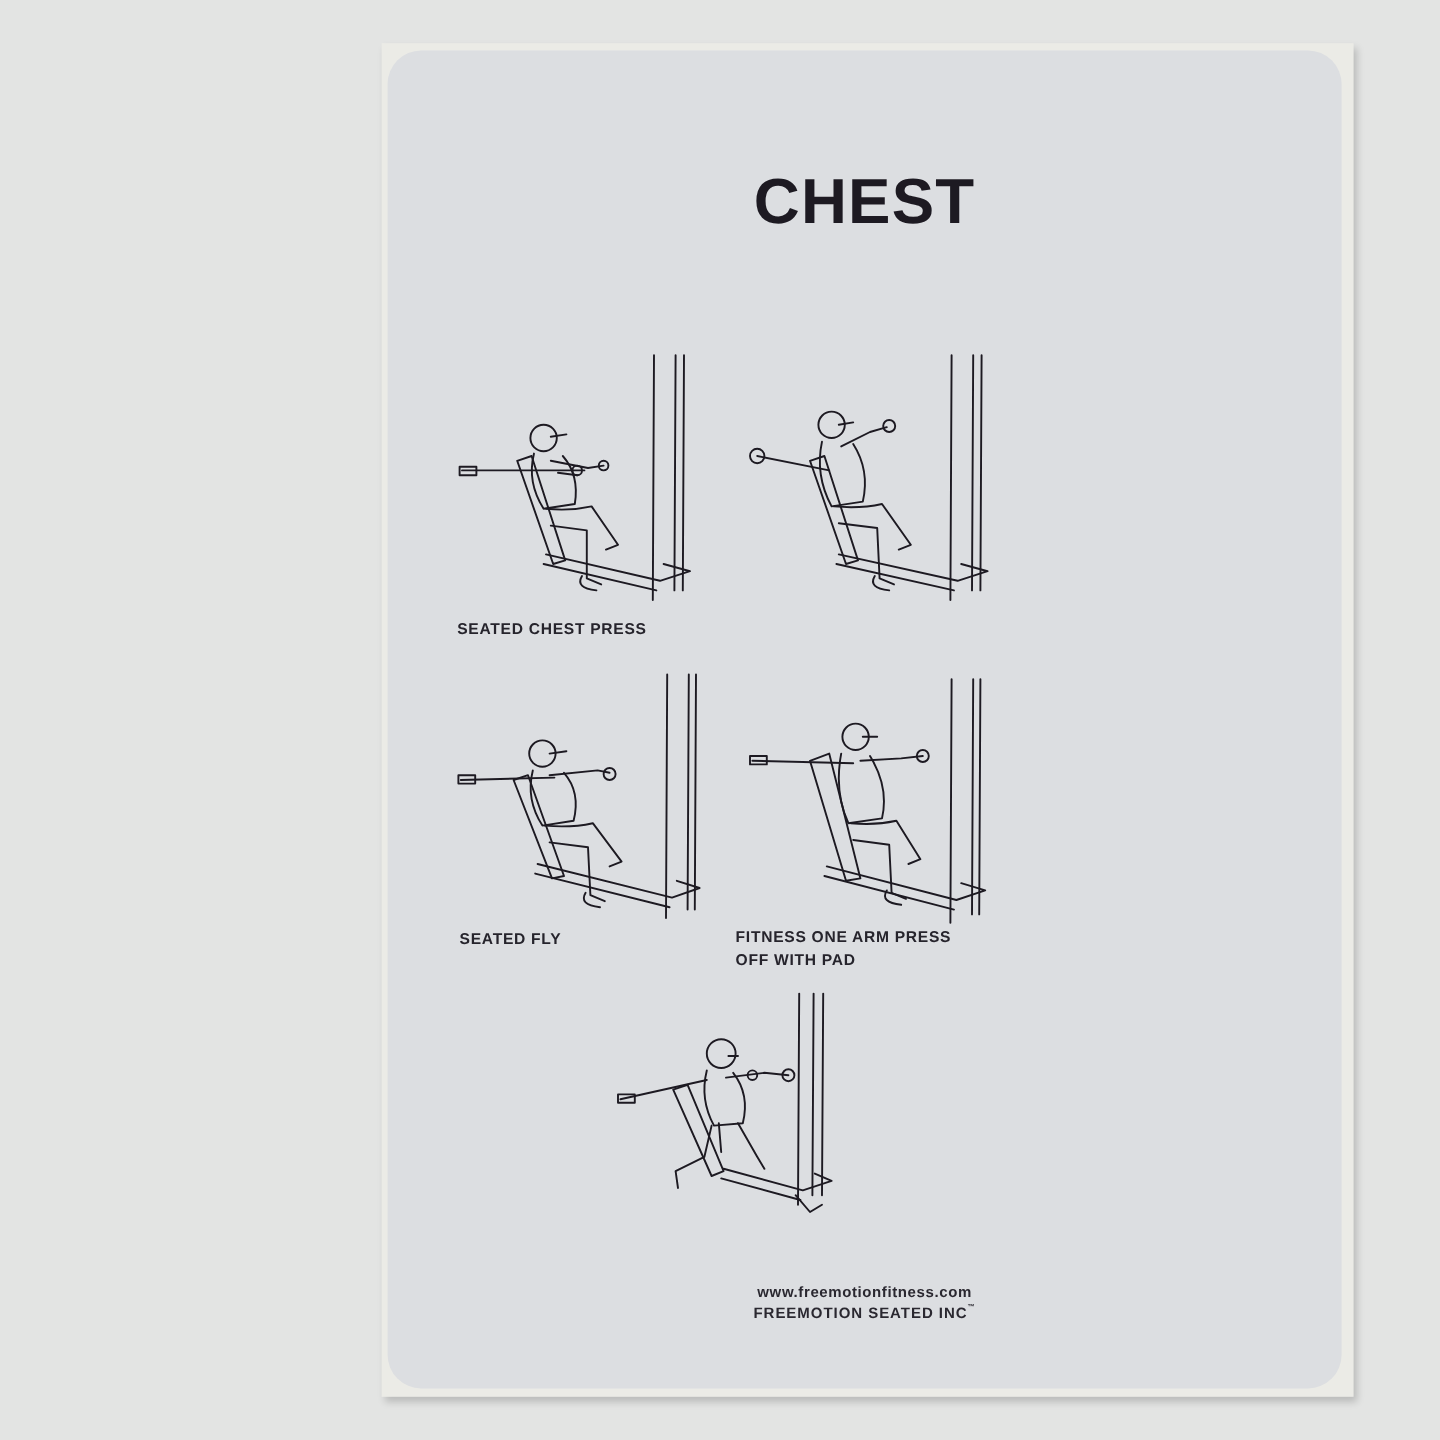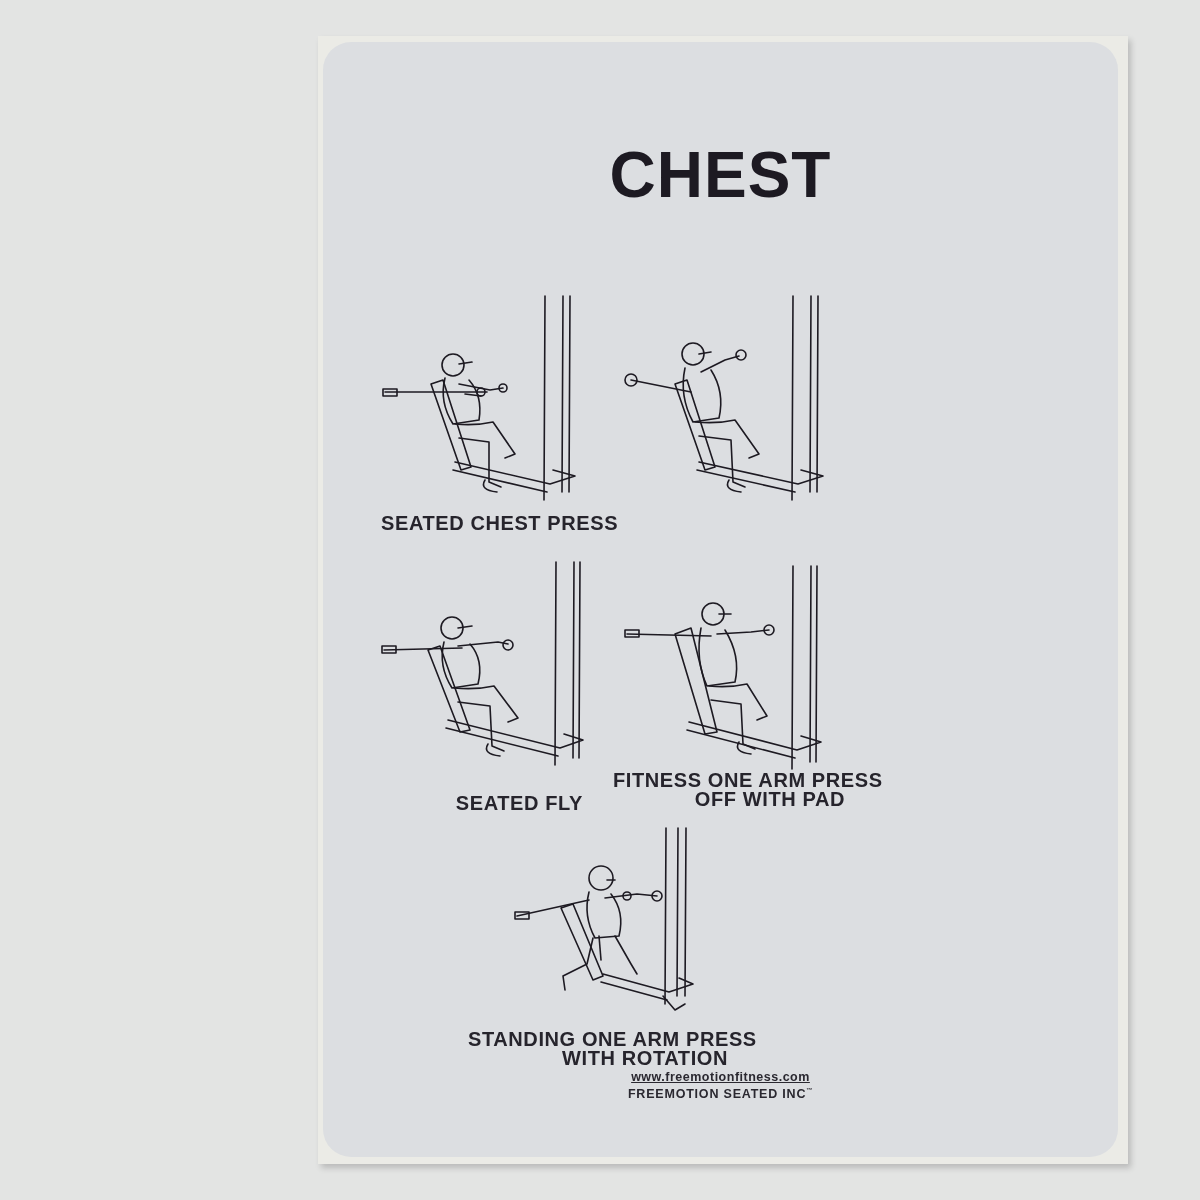--- a/index.html
+++ b/index.html
@@ -22,7 +22,7 @@
   }
   .title {
     position:absolute; left:0; width:100%; top:96px;
-    text-align:center; font-weight:bold; font-size:64px;
+    text-align:center; font-weight:bold; font-size:53px;
     color:#1d1a22; letter-spacing:1px;
   }
   .exercise { position:absolute; }

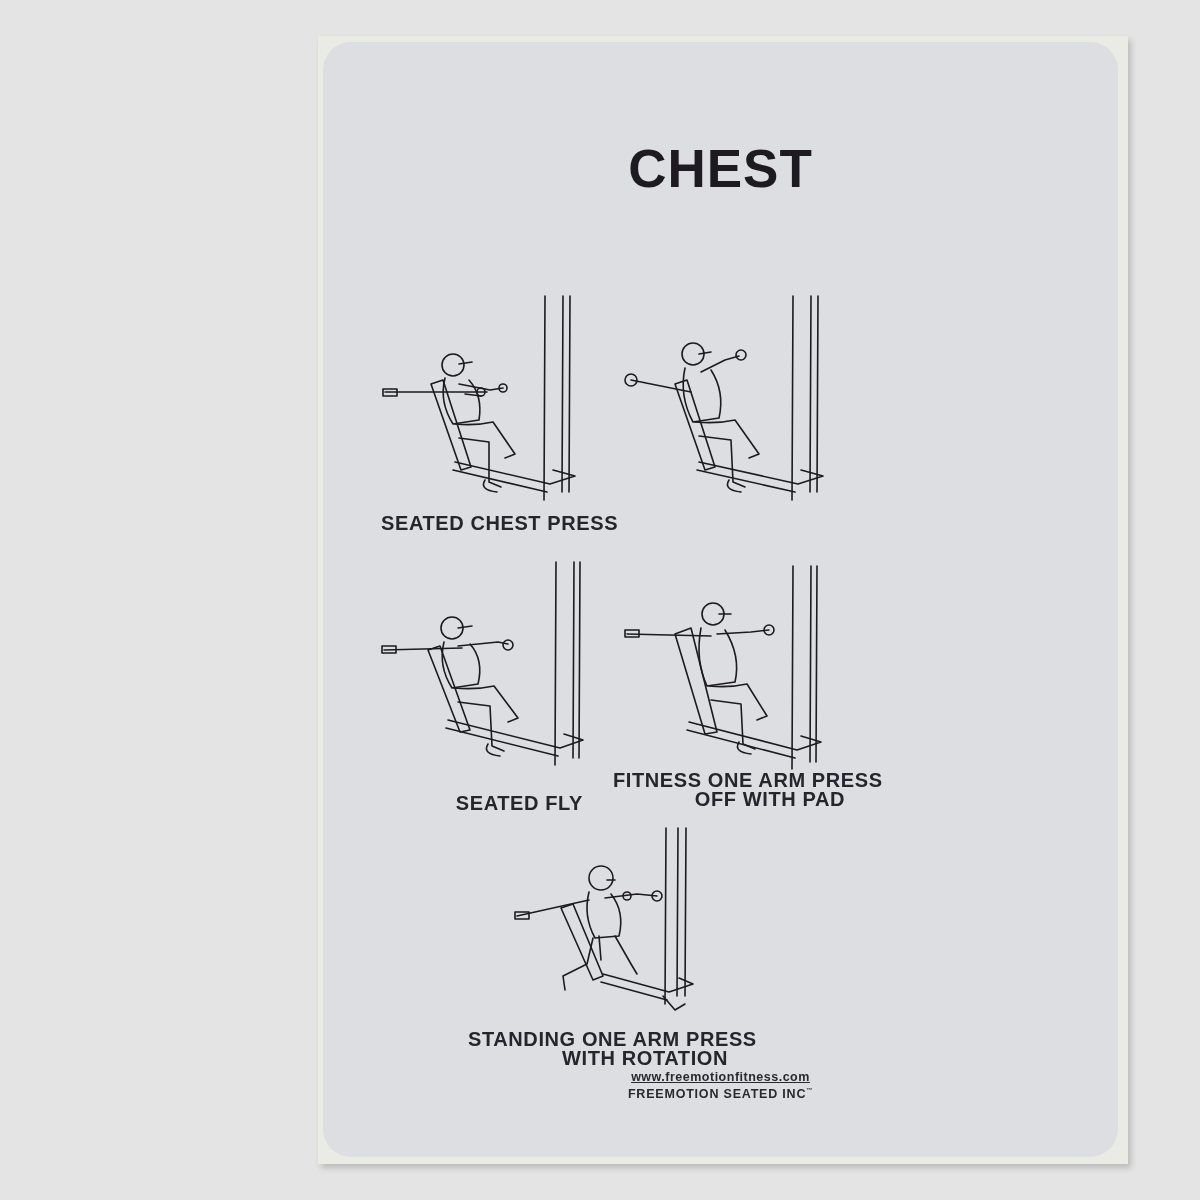--- a/index.html
+++ b/index.html
@@ -28,8 +28,8 @@
   .exercise { position:absolute; }
   .exercise svg { display:block; }
   .caption {
-    position:absolute; text-align:right; font-weight:bold;
-    font-size:20px; line-height:19px; color:#26242c; letter-spacing:0.6px;
+    position:absolute; text-align:left; font-weight:bold;
+    font-size:13px; line-height:19px; color:#26242c; letter-spacing:0.6px;
     white-space:nowrap;
   }
   .url {

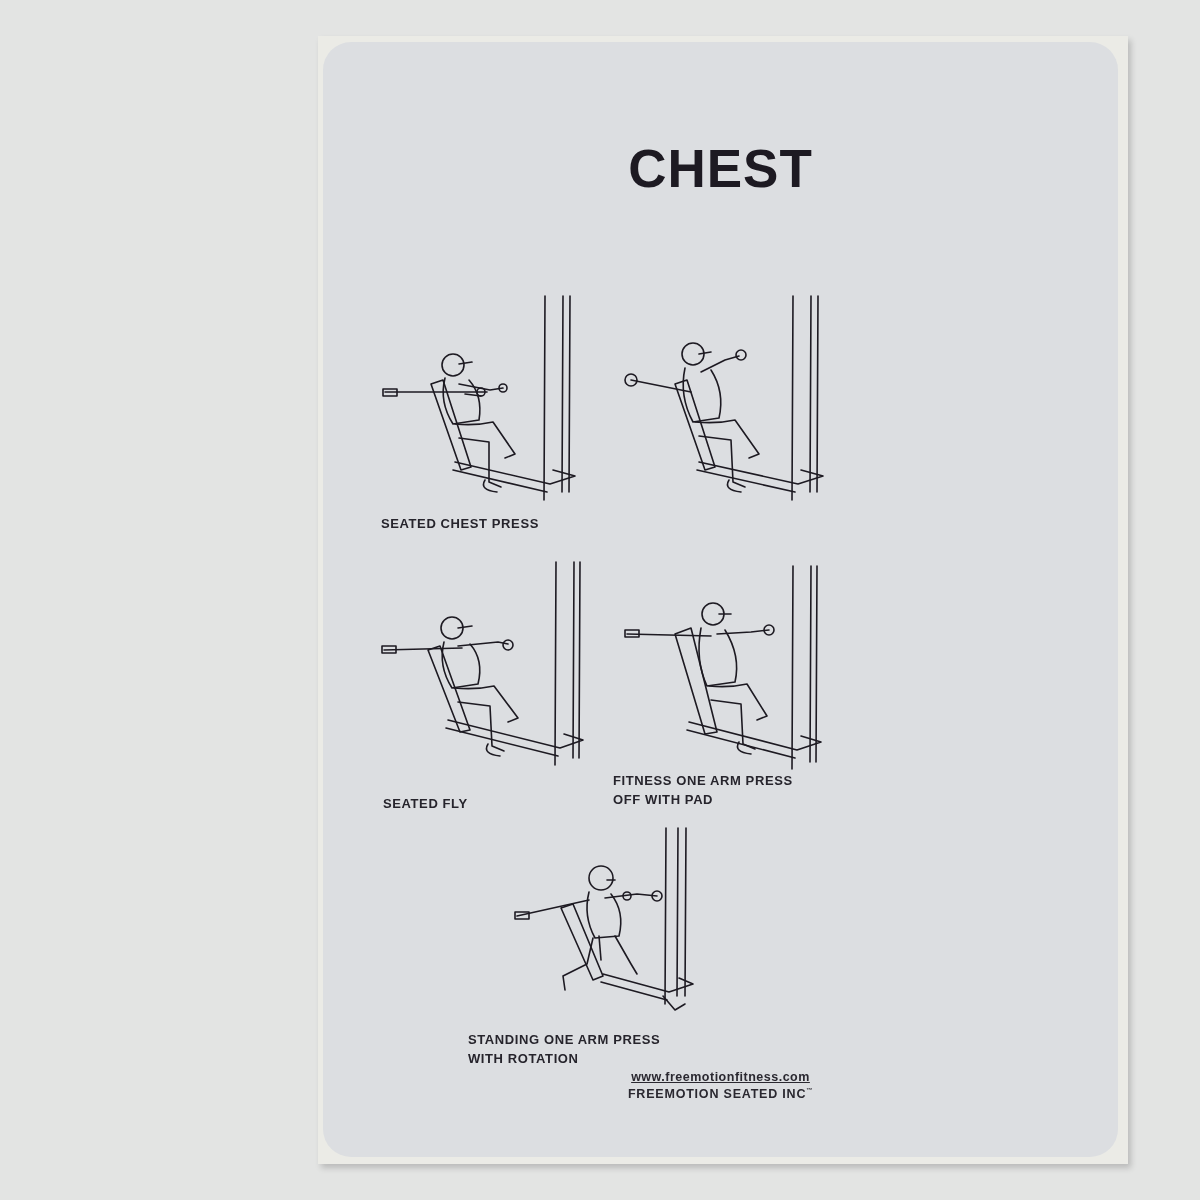--- a/index.html
+++ b/index.html
@@ -125,7 +125,7 @@
       <path d="M110 184 Q104 194 122 196"></path>
     </svg>
   </div>
-  <div class="caption" style="left:60px; top:752px; width:200px;">
+  <div class="caption" style="left:60px; top:731px; width:200px;">
     <div>SEATED FLY</div>
   </div>
 

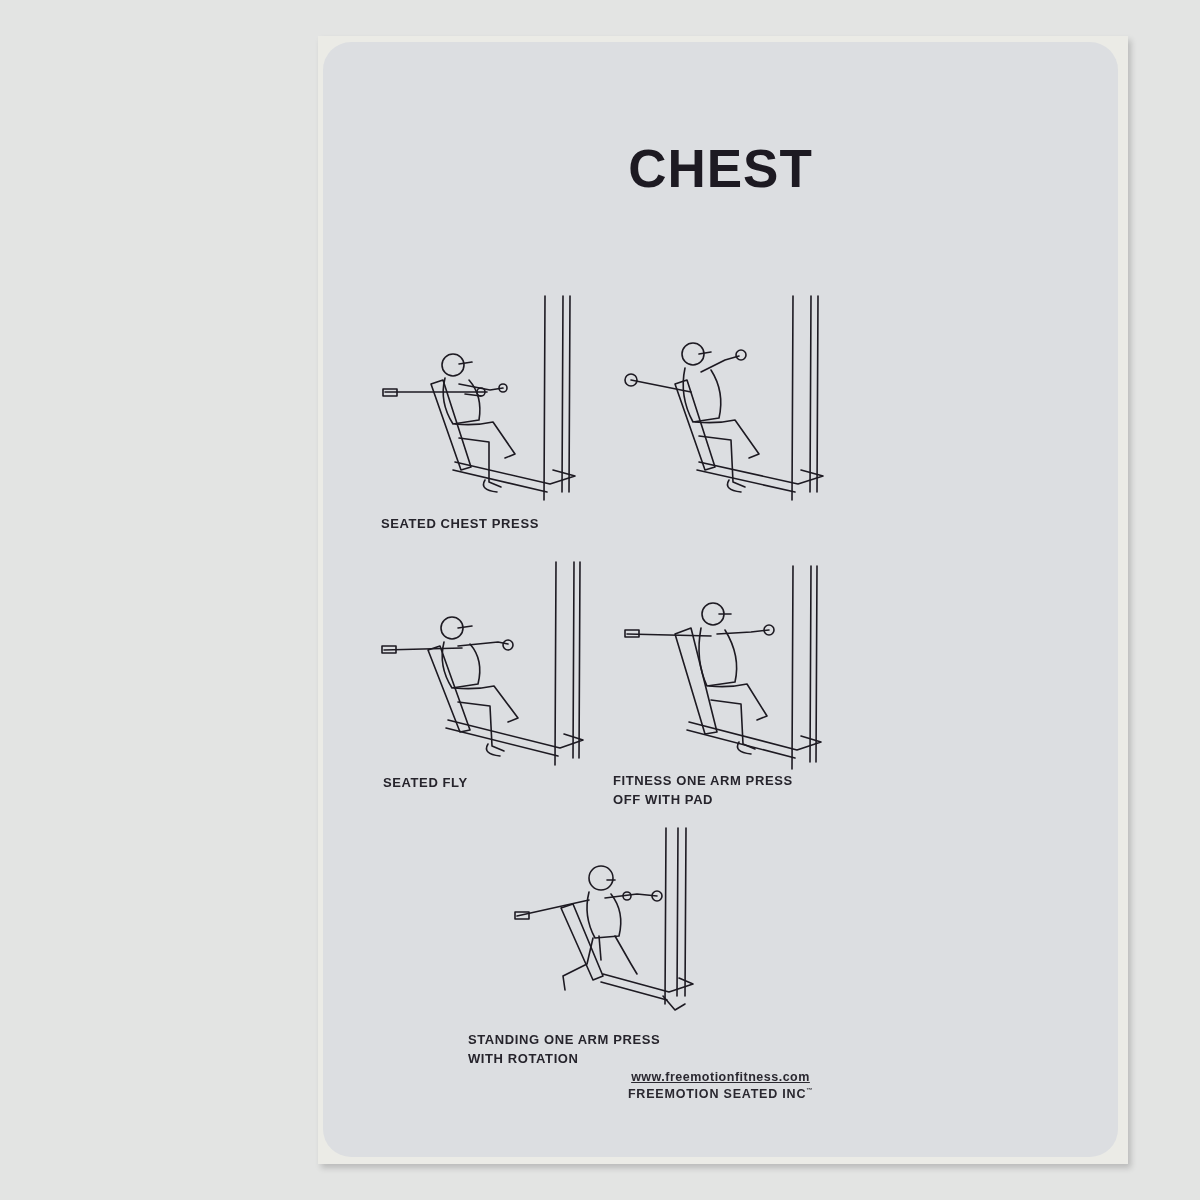--- a/index.html
+++ b/index.html
@@ -176,10 +176,6 @@
       <path d="M96 112 L98 136"></path>
     </svg>
   </div>
-  <div class="caption" style="left:145px; top:988px; width:260px;">
-    <div>STANDING ONE ARM PRESS</div>
-    <div>WITH ROTATION</div>
-  </div>
 
   <div class="url" style="top:1028px;text-decoration:underline;">www.freemotionfitness.com</div>
   <div class="company" style="top:1045px;"><span>FREEMOTION SEATED INC</span><sup>™</sup></div>

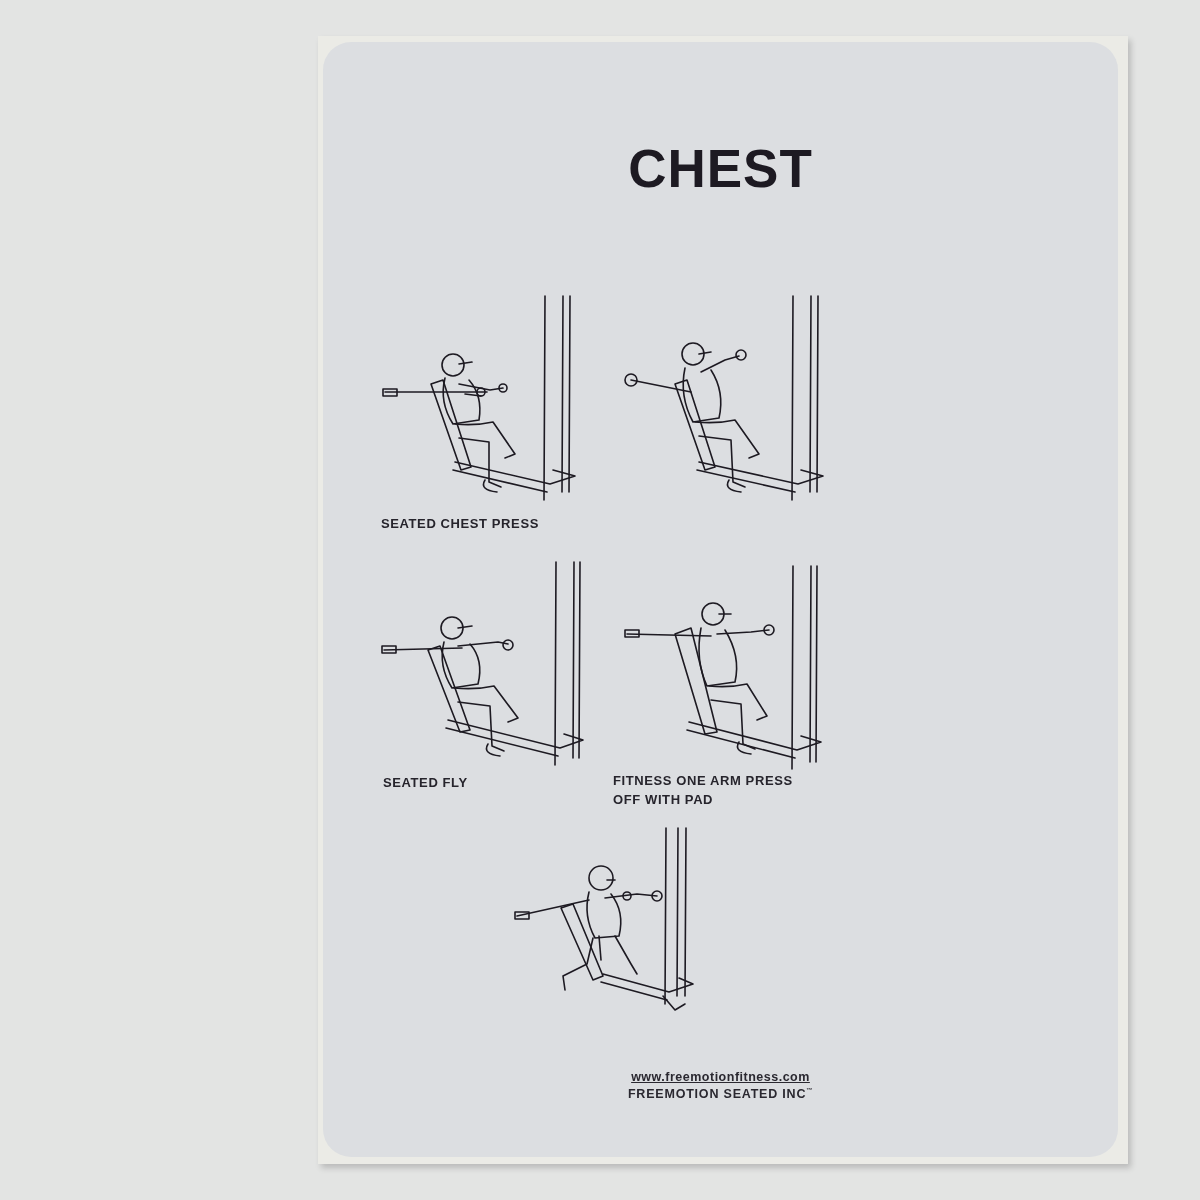--- a/index.html
+++ b/index.html
@@ -177,7 +177,7 @@
     </svg>
   </div>
 
-  <div class="url" style="top:1028px;text-decoration:underline;">www.freemotionfitness.com</div>
+  <div class="url" style="top:1028px;">www.freemotionfitness.com</div>
   <div class="company" style="top:1045px;"><span>FREEMOTION SEATED INC</span><sup>™</sup></div>
 </div>
 

